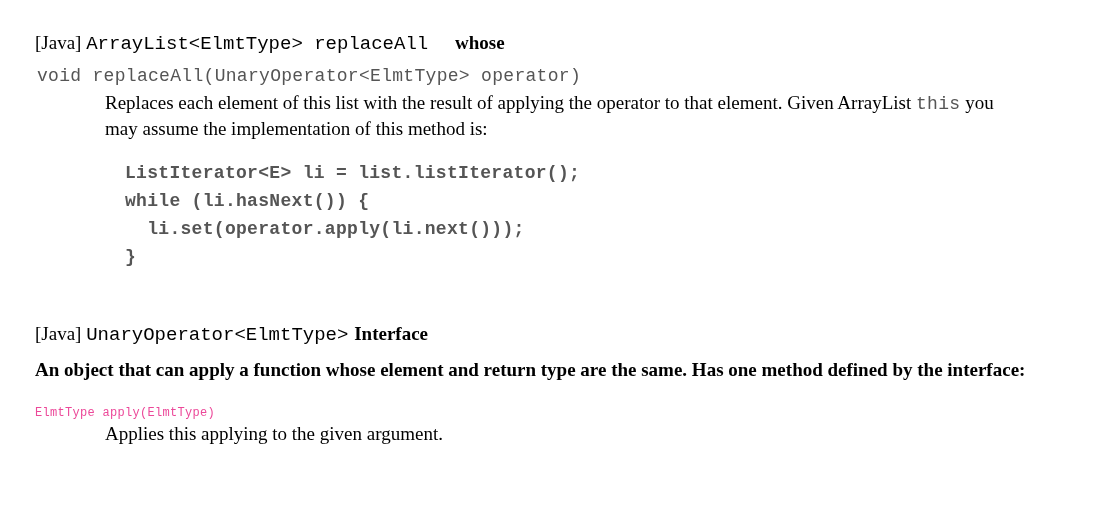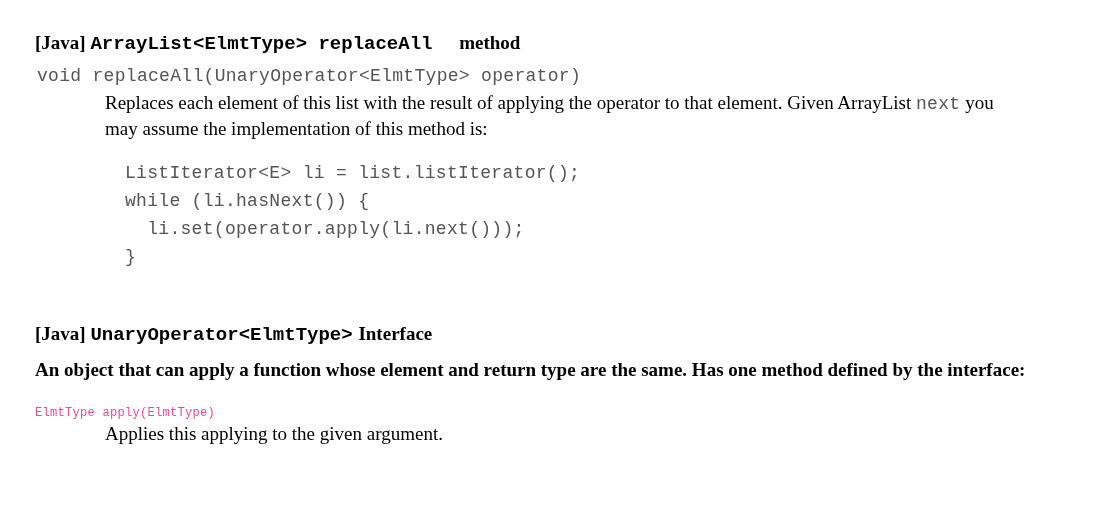--- a/index.html
+++ b/index.html
@@ -22,7 +22,7 @@
       font-size: 19px;
     }
     .heading .lang-tag {
-      font-weight: bold;
+      font-weight: normal;
     }
     .heading .type-name {
       font-family: "Courier New", Courier, monospace;

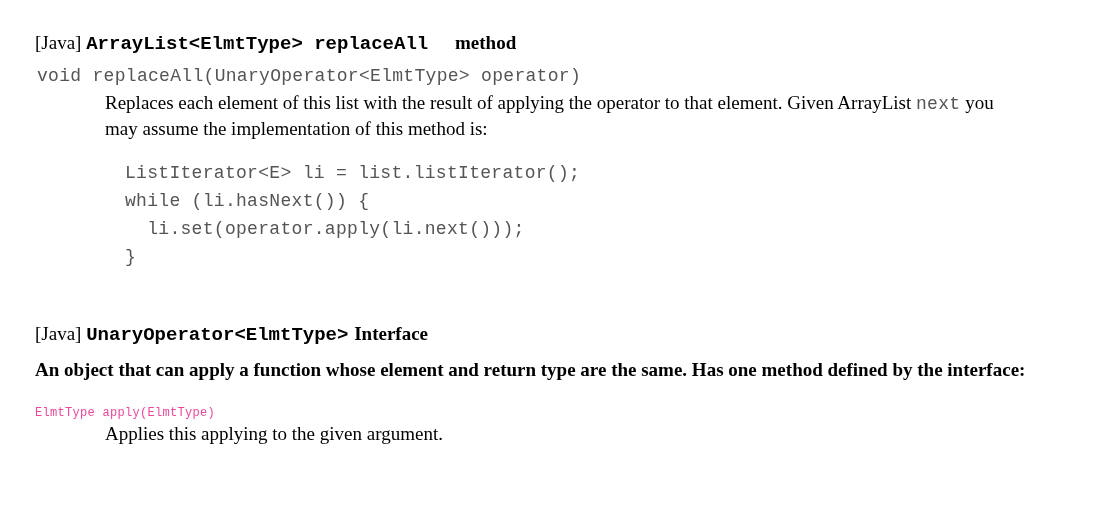--- a/index.html
+++ b/index.html
@@ -26,7 +26,7 @@
     }
     .heading .type-name {
       font-family: "Courier New", Courier, monospace;
-      font-weight: bold;
+      font-weight: normal;
     }
     .heading .suffix {
       font-weight: bold;

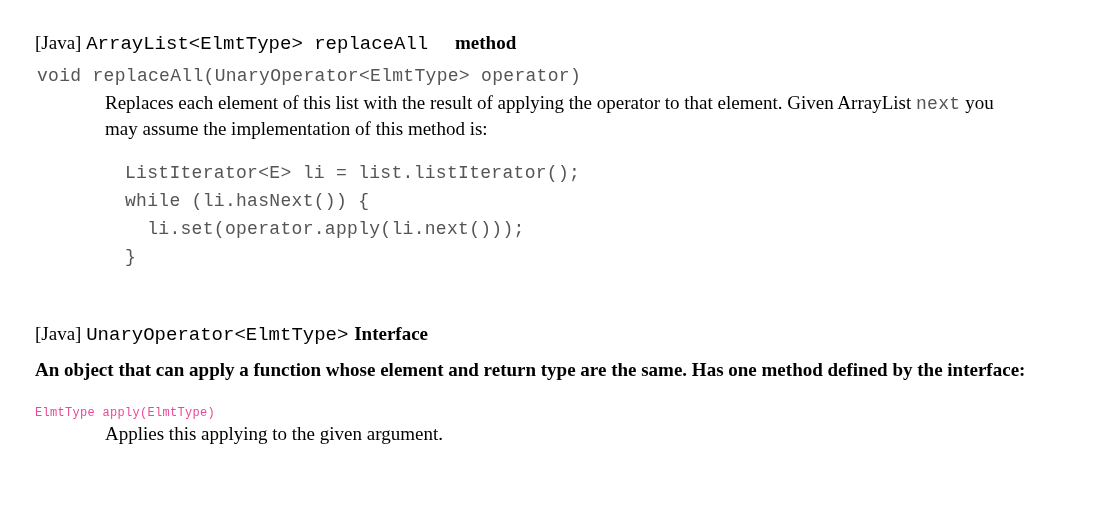--- a/index.html
+++ b/index.html
@@ -74,7 +74,7 @@
 <div class="heading">
   <span class="lang-tag">[Java]</span>
   <span class="type-name">ArrayList&lt;ElmtType&gt; replaceAll</span>
-  <span class="suffix">method</span>
+  <span class="suffix">whose</span>
 </div>
 
 <div class="sig mono">void replaceAll(UnaryOperator&lt;ElmtType&gt; operator)</div>

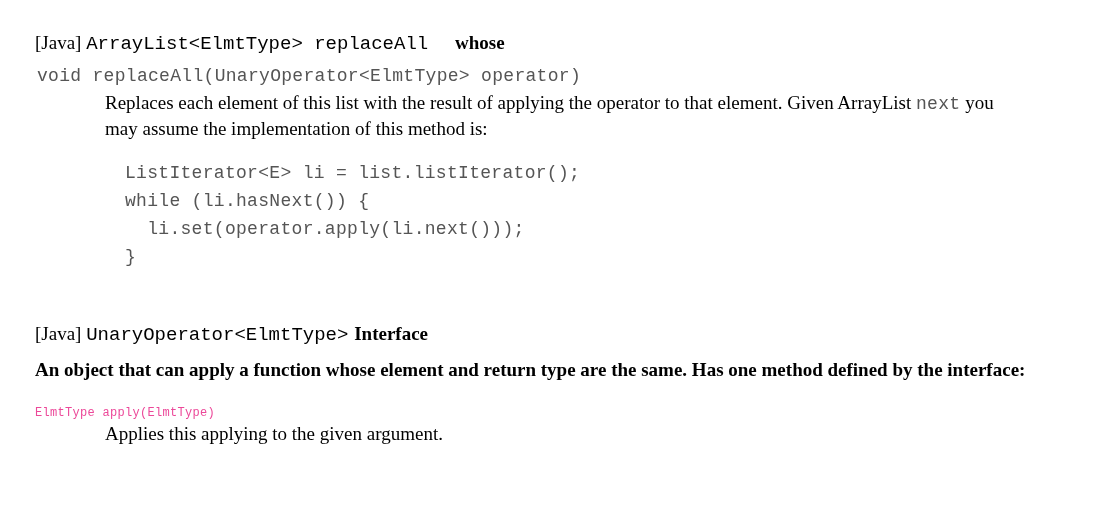--- a/index.html
+++ b/index.html
@@ -80,7 +80,7 @@
 <div class="sig mono">void replaceAll(UnaryOperator&lt;ElmtType&gt; operator)</div>
 
 <div class="indent1 body-text">
-  <span>Replaces each element of this list with the result of applying the operator to that element. Given ArrayList </span><span class="mono code-frag">next</span><span> you may assume the implementation of this method is:</span>
+  <span>Replaces each element of this list with the result of applying the operator to that element. Given ArrayList </span><span class="mono code-frag">this</span><span> you may assume the implementation of this method is:</span>
 </div>
 
 <div class="indent2 mono code-block">ListIterator&lt;E&gt; li = list.listIterator();

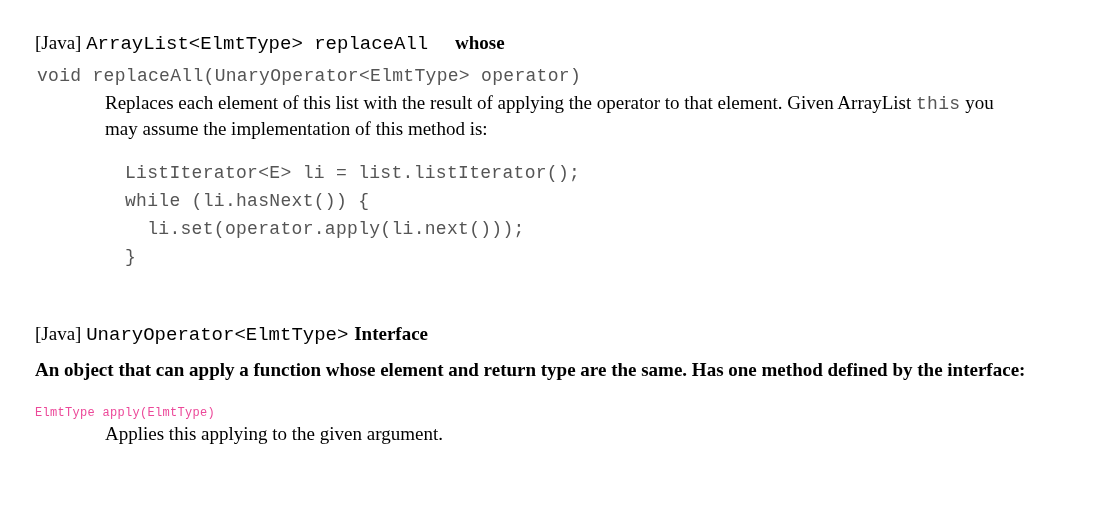--- a/index.html
+++ b/index.html
@@ -43,6 +43,7 @@
     }
     .indent2 {
       margin-left: 90px;
+      font-weight: bold;
     }
     .code-block {
       color: #555;

